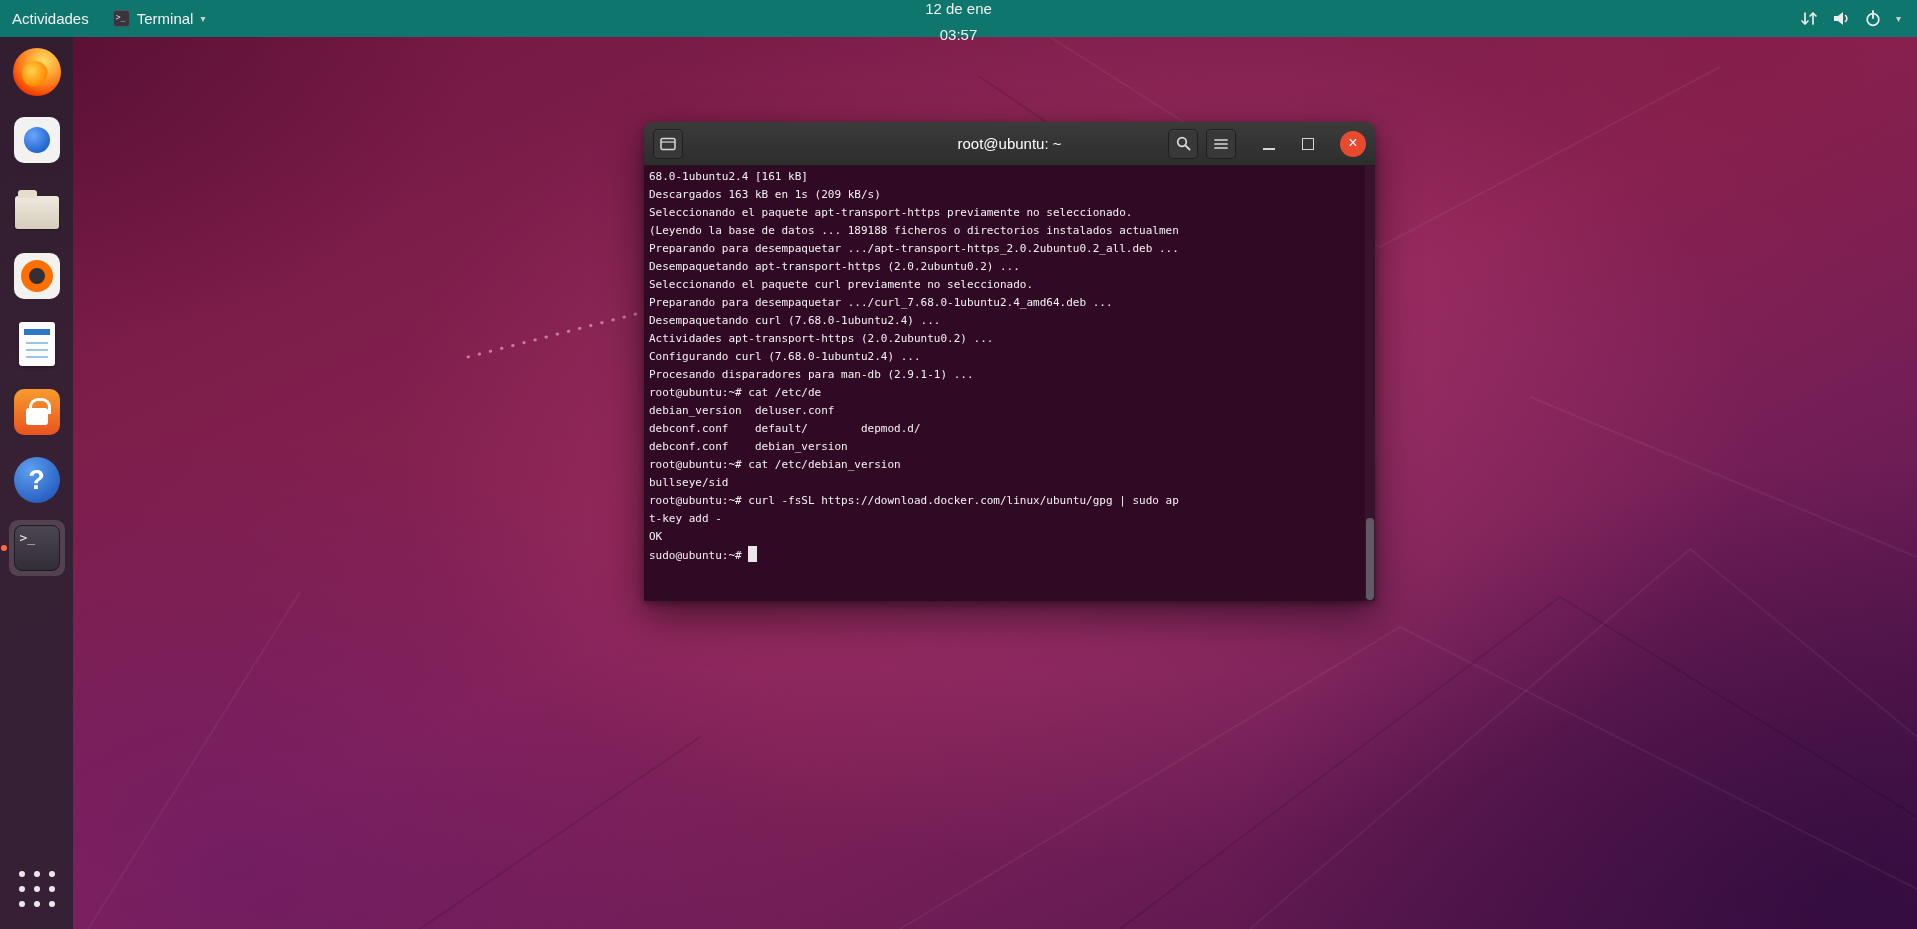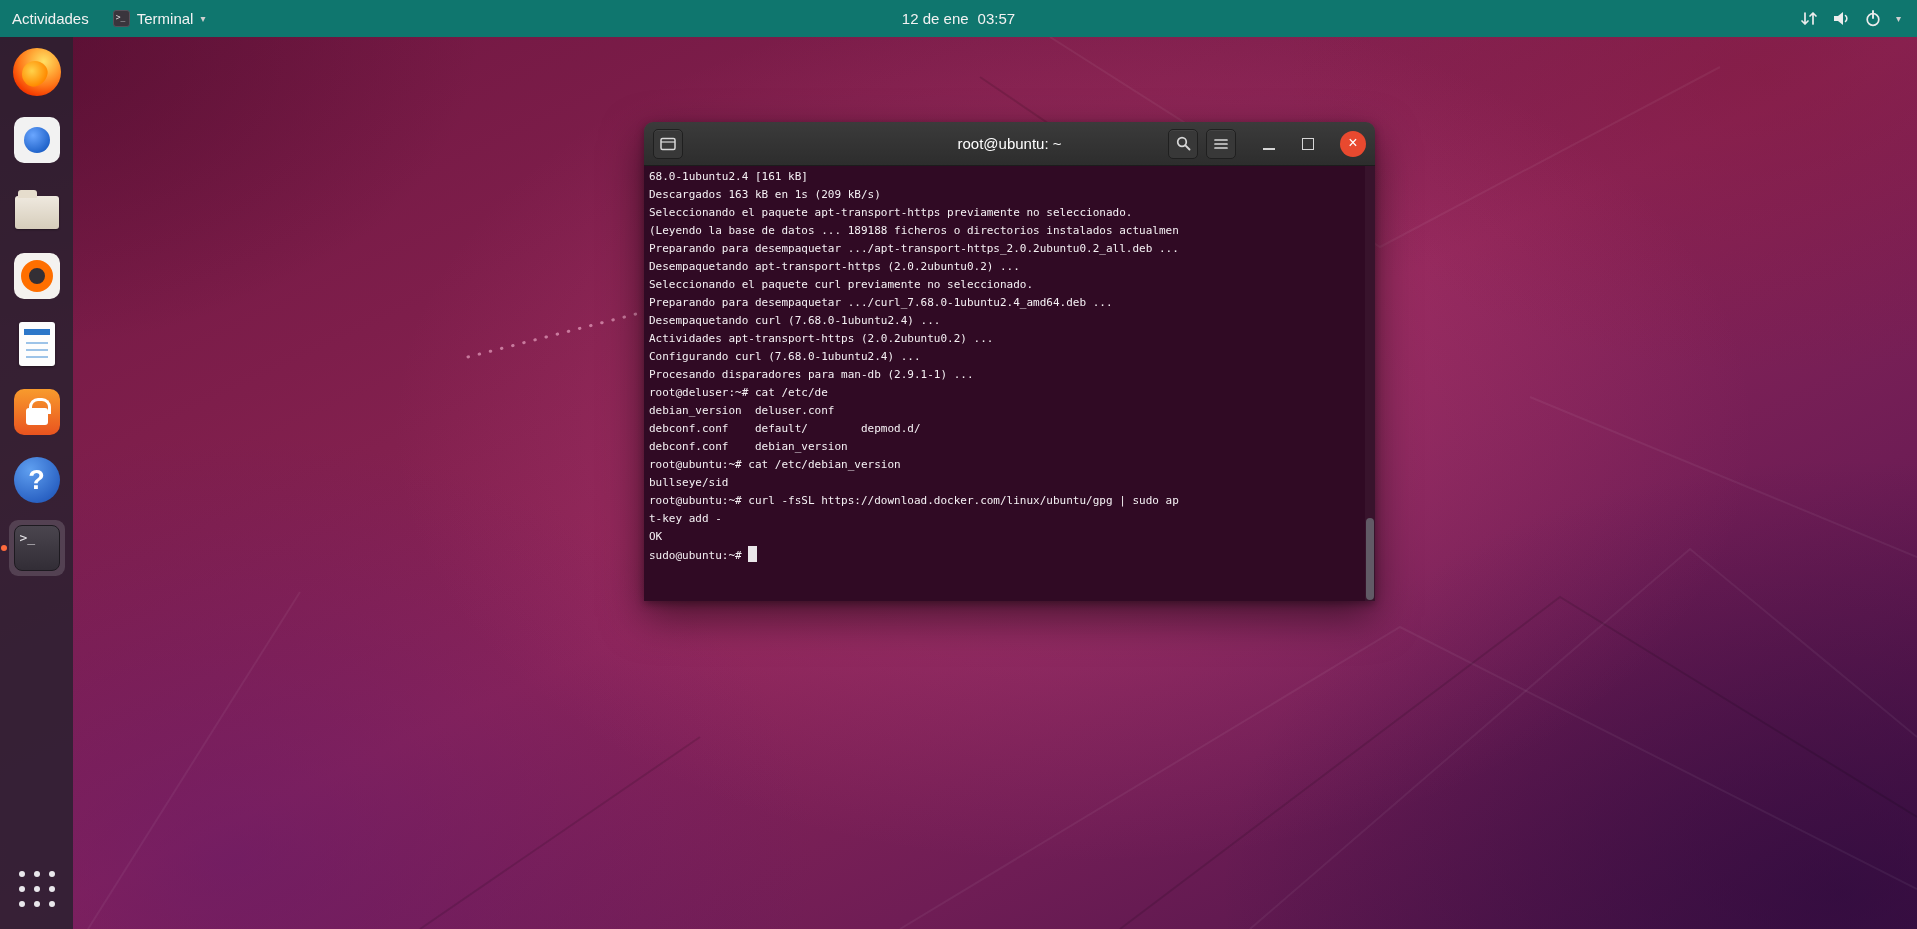--- a/index.html
+++ b/index.html
@@ -24,7 +24,7 @@
   .chev { font-size:10px; color:#cfcfcf; }
   .tb-clock {
     position:absolute; left:50%; top:0; transform:translateX(-50%); height:37px;
-    display:flex; align-items:center; gap:9px; padding:0 10px;
+    display:flex; align-items:center; gap:9px; padding:0 10px;flex-direction:column;
   }
   .tb-right { margin-left:auto; display:flex; align-items:center; gap:15px; padding:0 16px; height:100%; }
   .tray-icon { display:flex; align-items:center; }

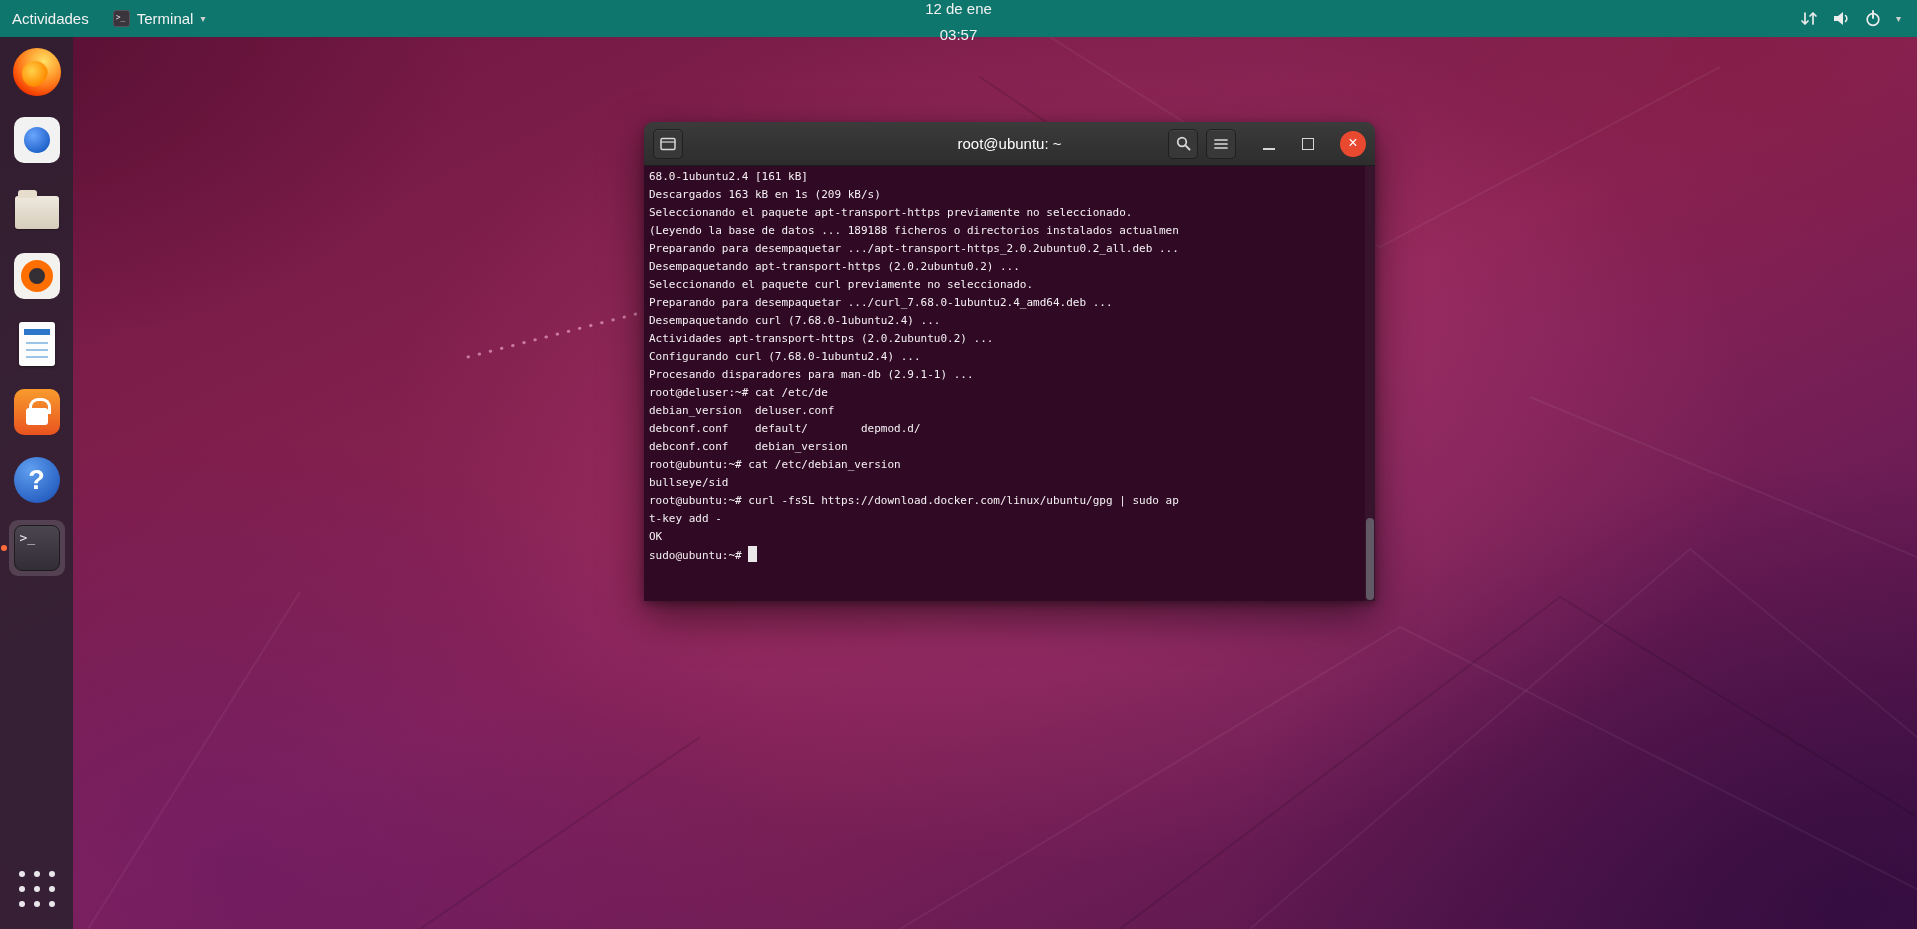--- a/index.html
+++ b/index.html
@@ -289,7 +289,7 @@
         <div class="t-line">Actividades apt-transport-https (2.0.2ubuntu0.2) ...</div>
         <div class="t-line">Configurando curl (7.68.0-1ubuntu2.4) ...</div>
         <div class="t-line">Procesando disparadores para man-db (2.9.1-1) ...</div>
-        <div class="t-line">root@deluser:~# cat /etc/de</div>
+        <div class="t-line">root@ubuntu:~# cat /etc/de</div>
         <div class="t-line">debian_version  deluser.conf</div>
         <div class="t-line">debconf.conf    default/        depmod.d/</div>
         <div class="t-line">debconf.conf    debian_version</div>

